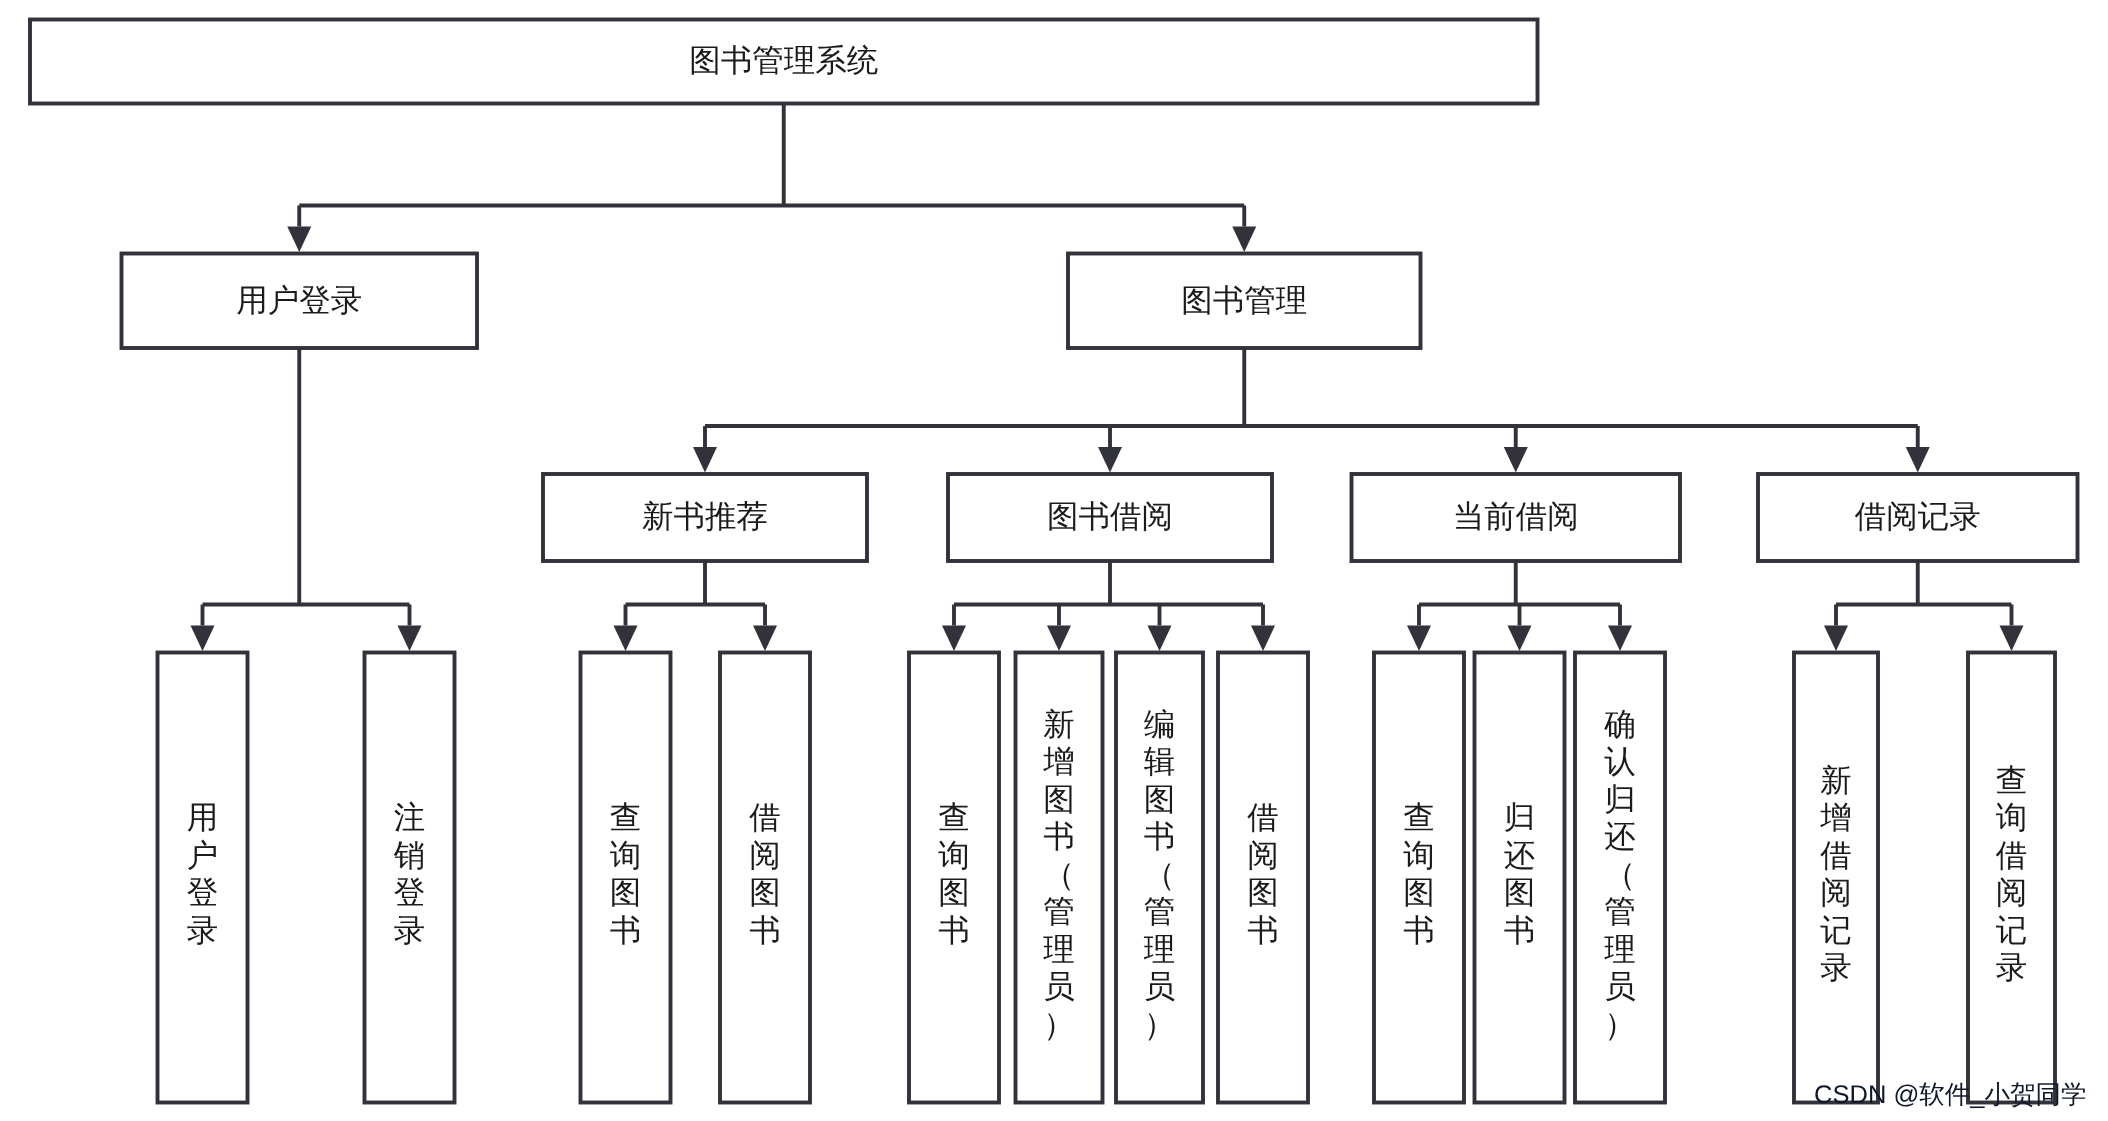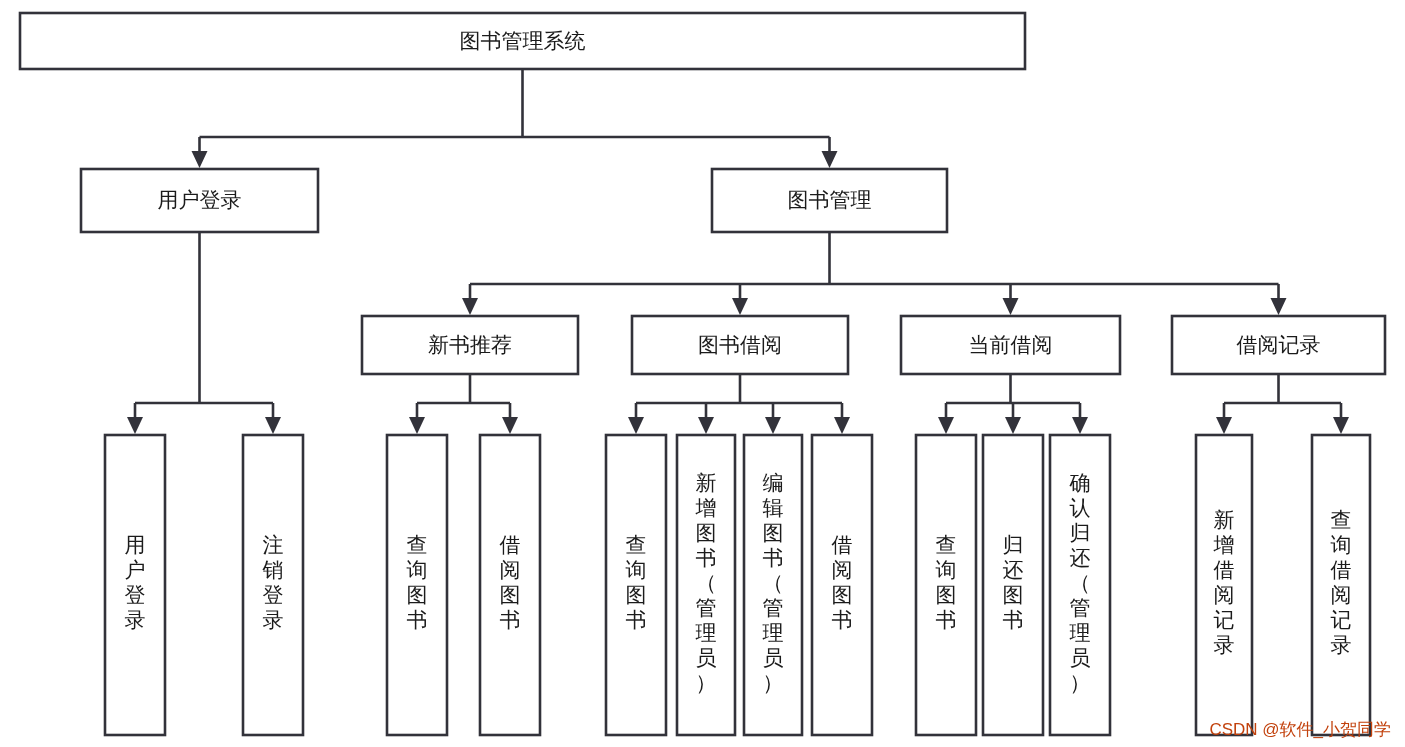--- a/index.html
+++ b/index.html
@@ -47,7 +47,7 @@
     bottom: 6px;
     font-family: "Liberation Sans", "DejaVu Sans", sans-serif;
     font-size: 17px;
-    color: #c2410c;
+    color: #0f172a;
     white-space: nowrap;
     pointer-events: none;
     user-select: none;

